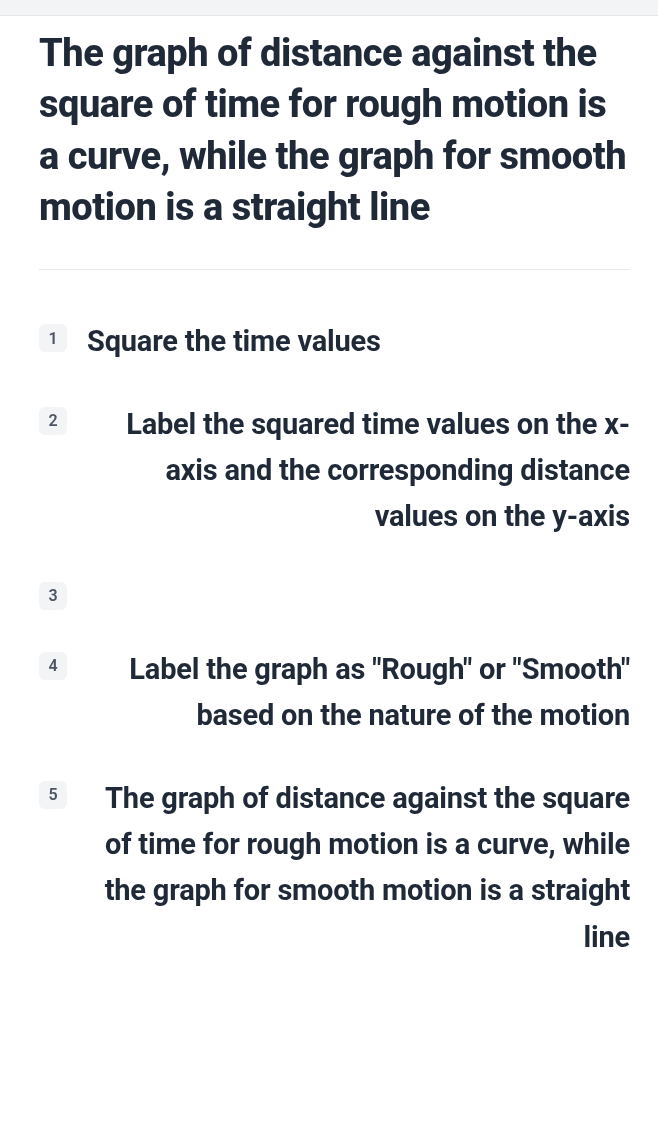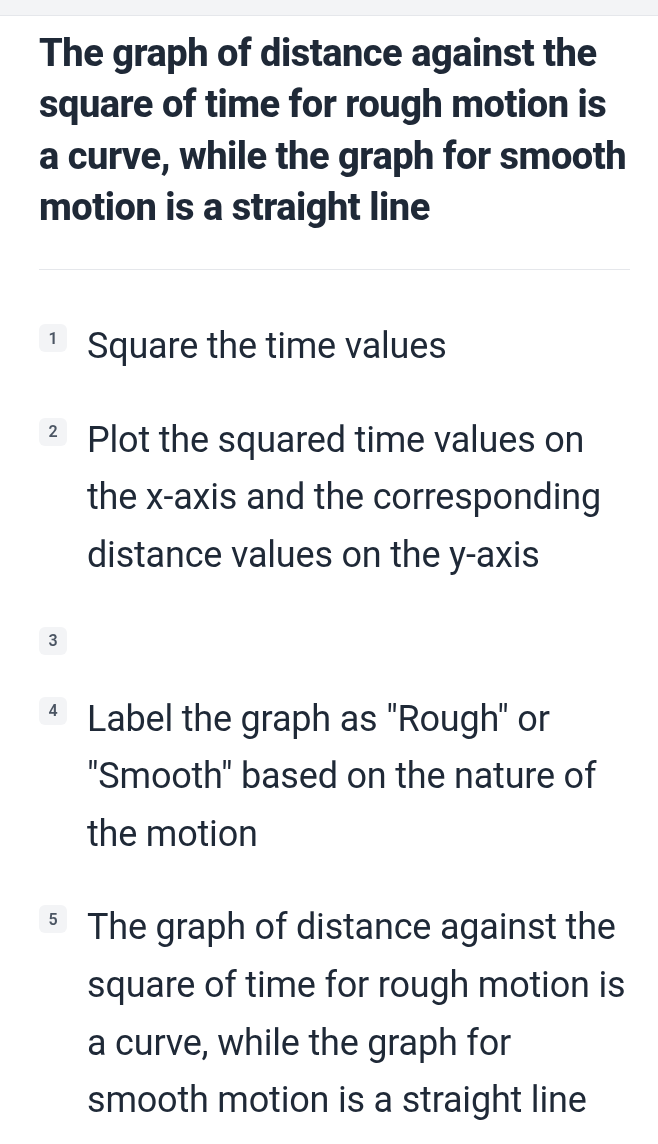--- a/index.html
+++ b/index.html
@@ -61,11 +61,12 @@
       margin-top: 6px;
     }
     .step-text {
-      font-size: 36px;
-      font-weight: 400;
+      font-size: 29px;
+      font-weight: 700;
       color: #1f2937;
       line-height: 1.6;
       letter-spacing: -0.2px;
+      text-align: right;
     }
   </style>
 </head>

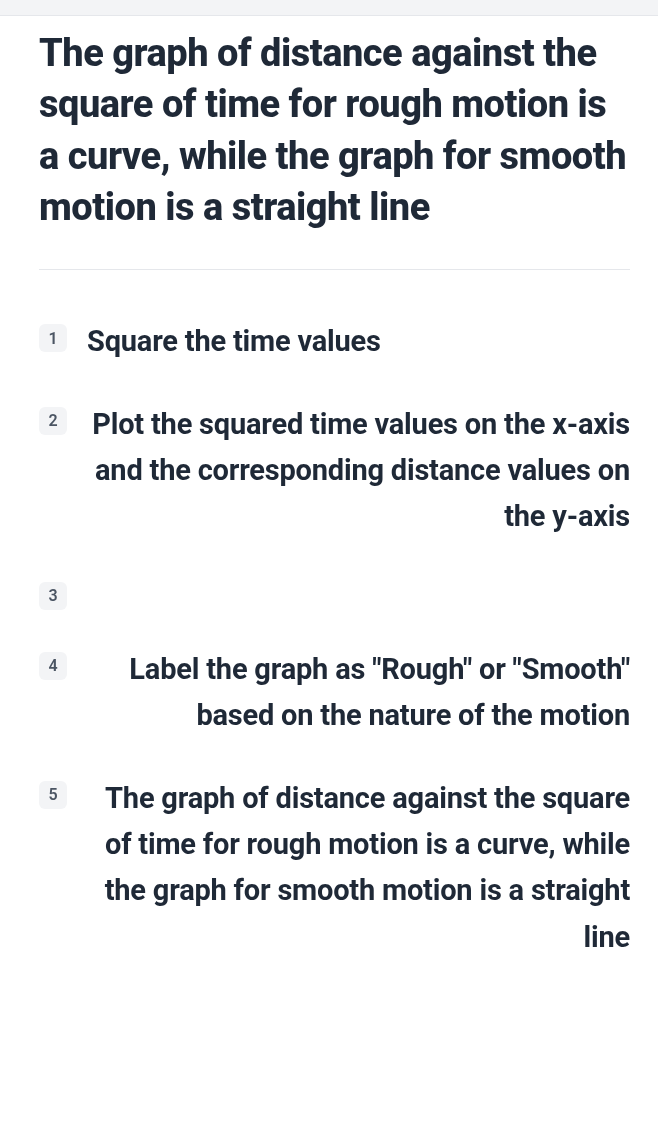--- a/index.html
+++ b/index.html
@@ -84,7 +84,7 @@
     </li>
     <li class="step">
       <span class="step-number">2</span>
-      <span class="step-text">Plot the squared time values on the x-axis and the corresponding distance values on the y-axis</span>
+      <span class="step-text">Label the squared time values on the x-axis and the corresponding distance values on the y-axis</span>
     </li>
     <li class="step">
       <span class="step-number">3</span>

